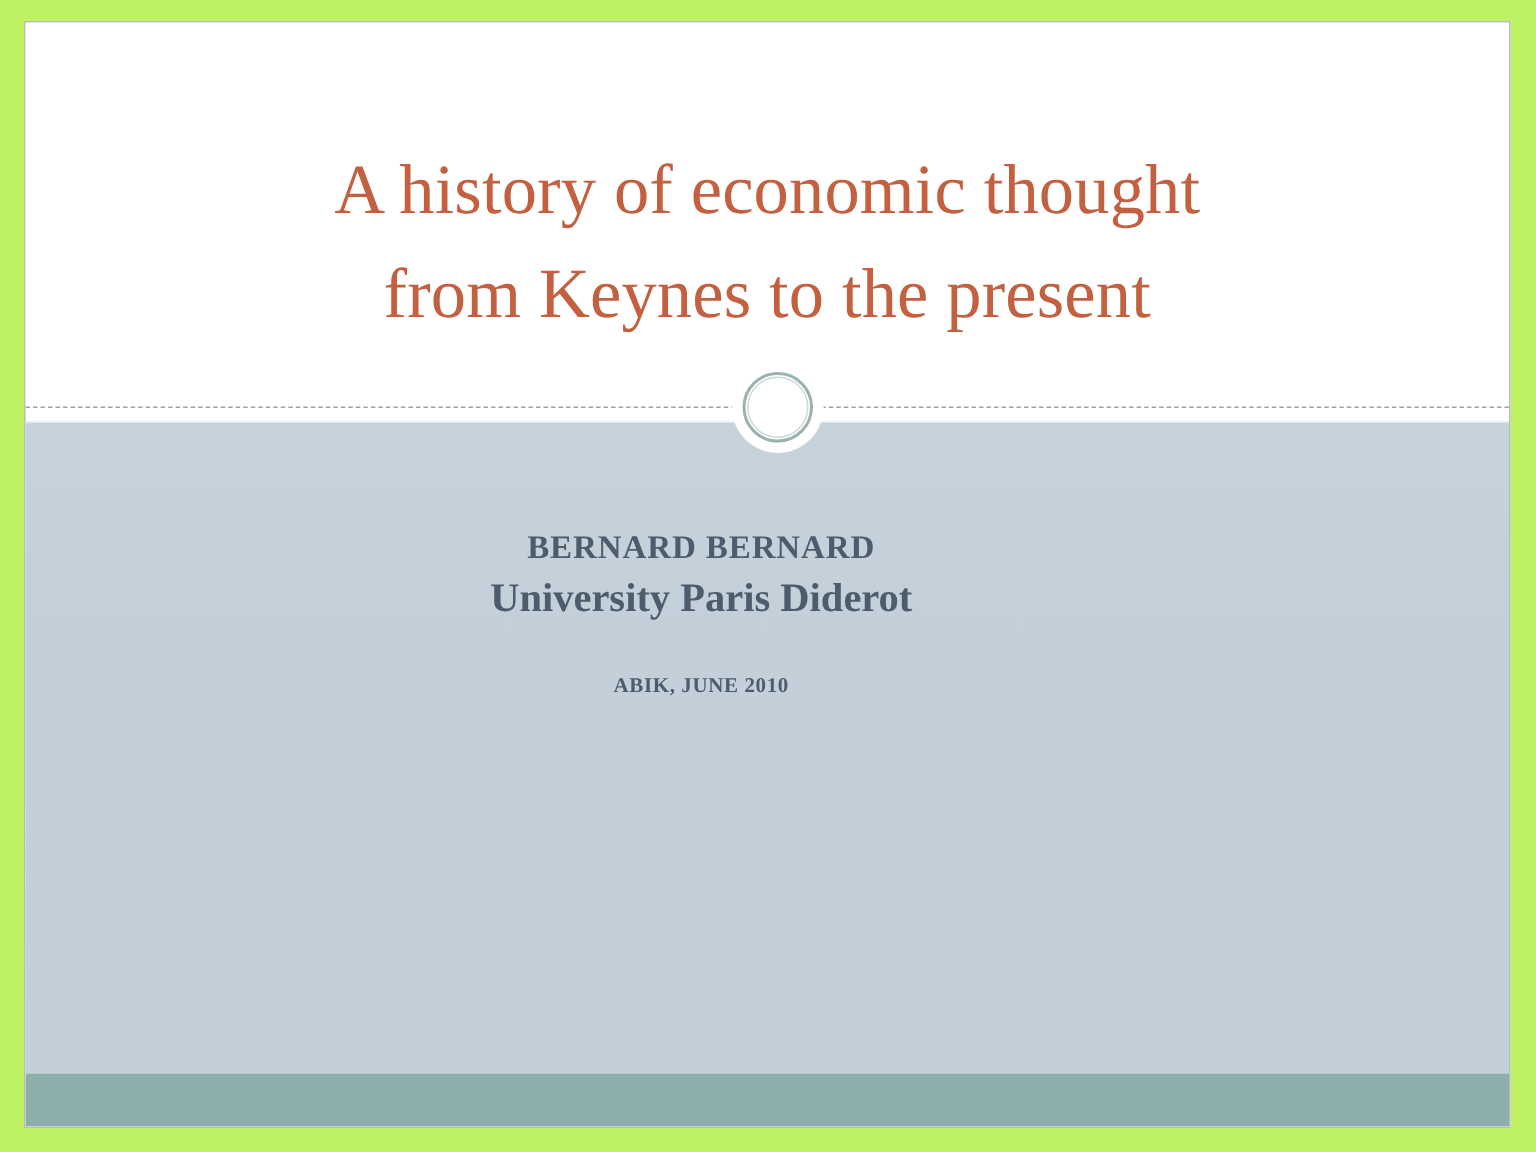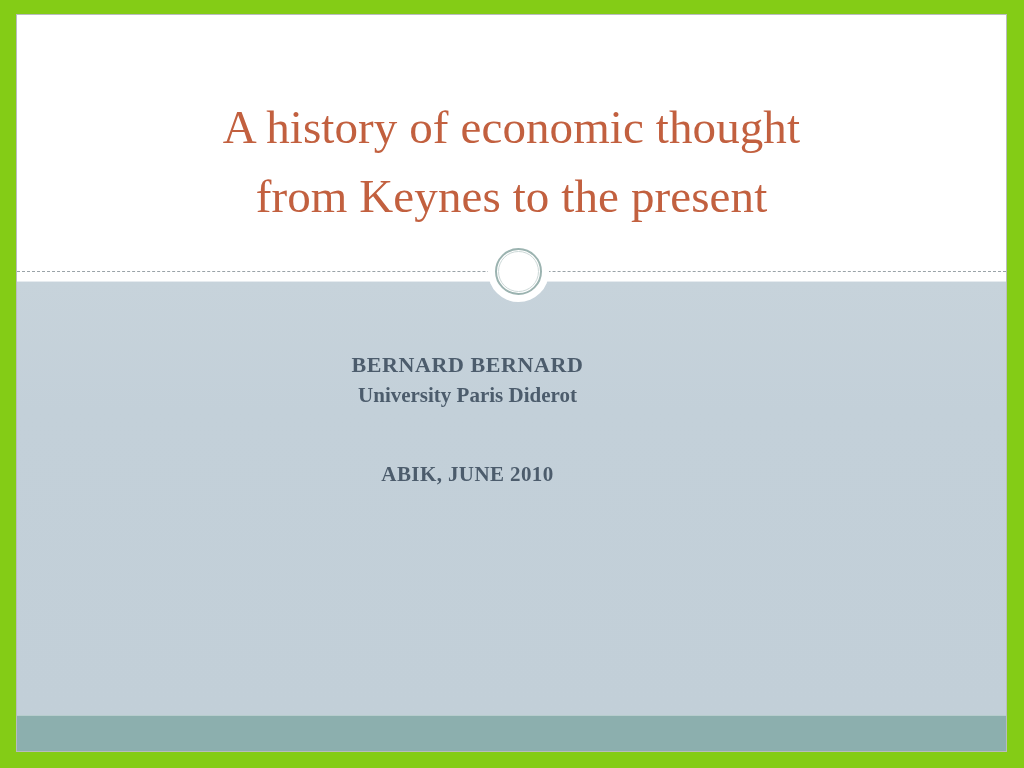--- a/index.html
+++ b/index.html
@@ -21,7 +21,7 @@
     position: relative;
     width: 1024px;
     height: 768px;
-    background: #84cc16;
+    background: #bef264;
   }
 
   #slide-frame {

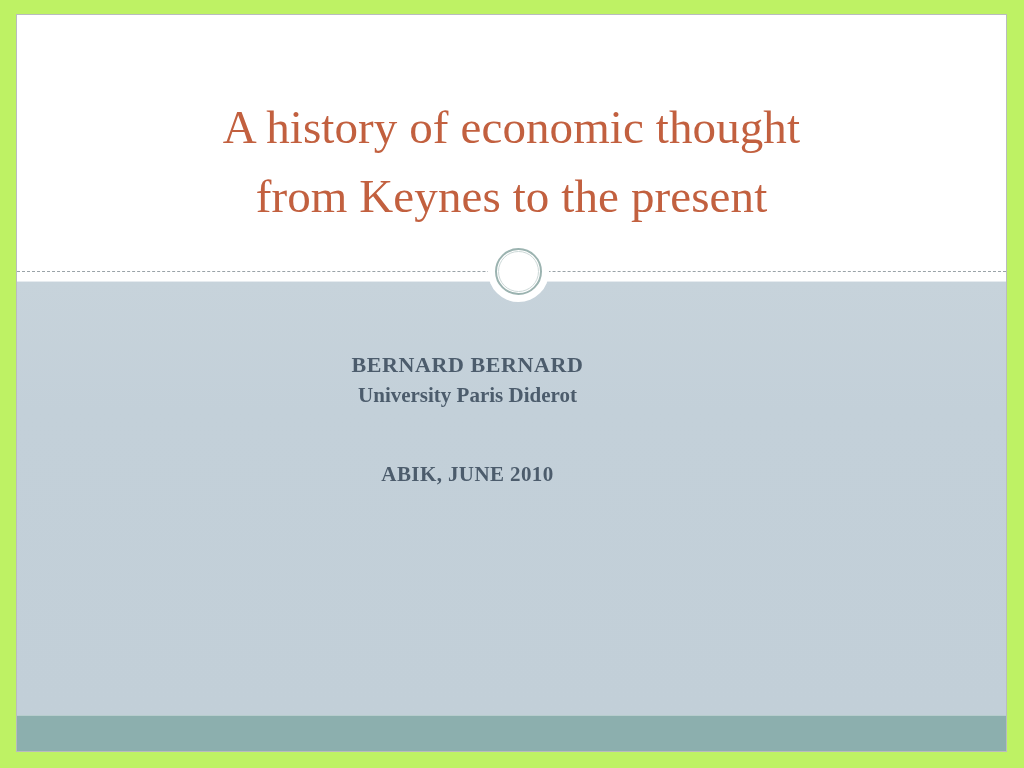--- a/index.html
+++ b/index.html
@@ -155,7 +155,7 @@
   }
 
   #presenter-affiliation {
-    font-size: 21px;
+    font-size: 27px;
     text-align: center;
   }
 

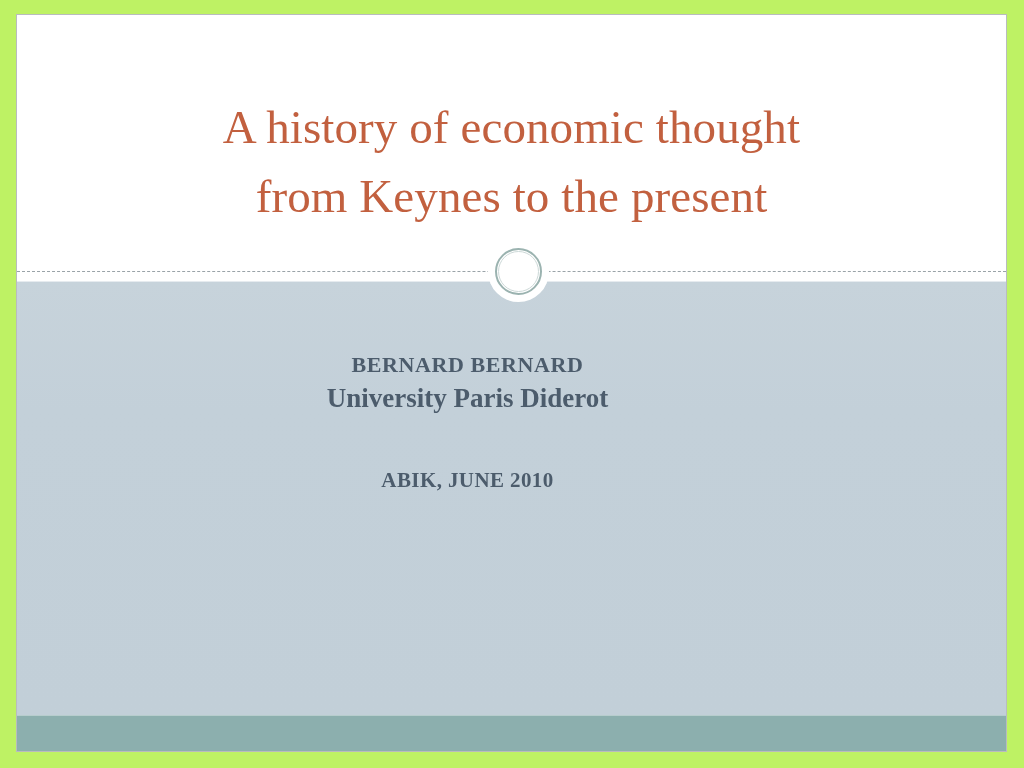--- a/index.html
+++ b/index.html
@@ -160,9 +160,9 @@
   }
 
   #event-info {
-    font-size: 21px;
+    font-size: 14px;
     letter-spacing: 0.4px;
-    margin-top: 58px;
+    margin-top: 39px;
   }
 
   

